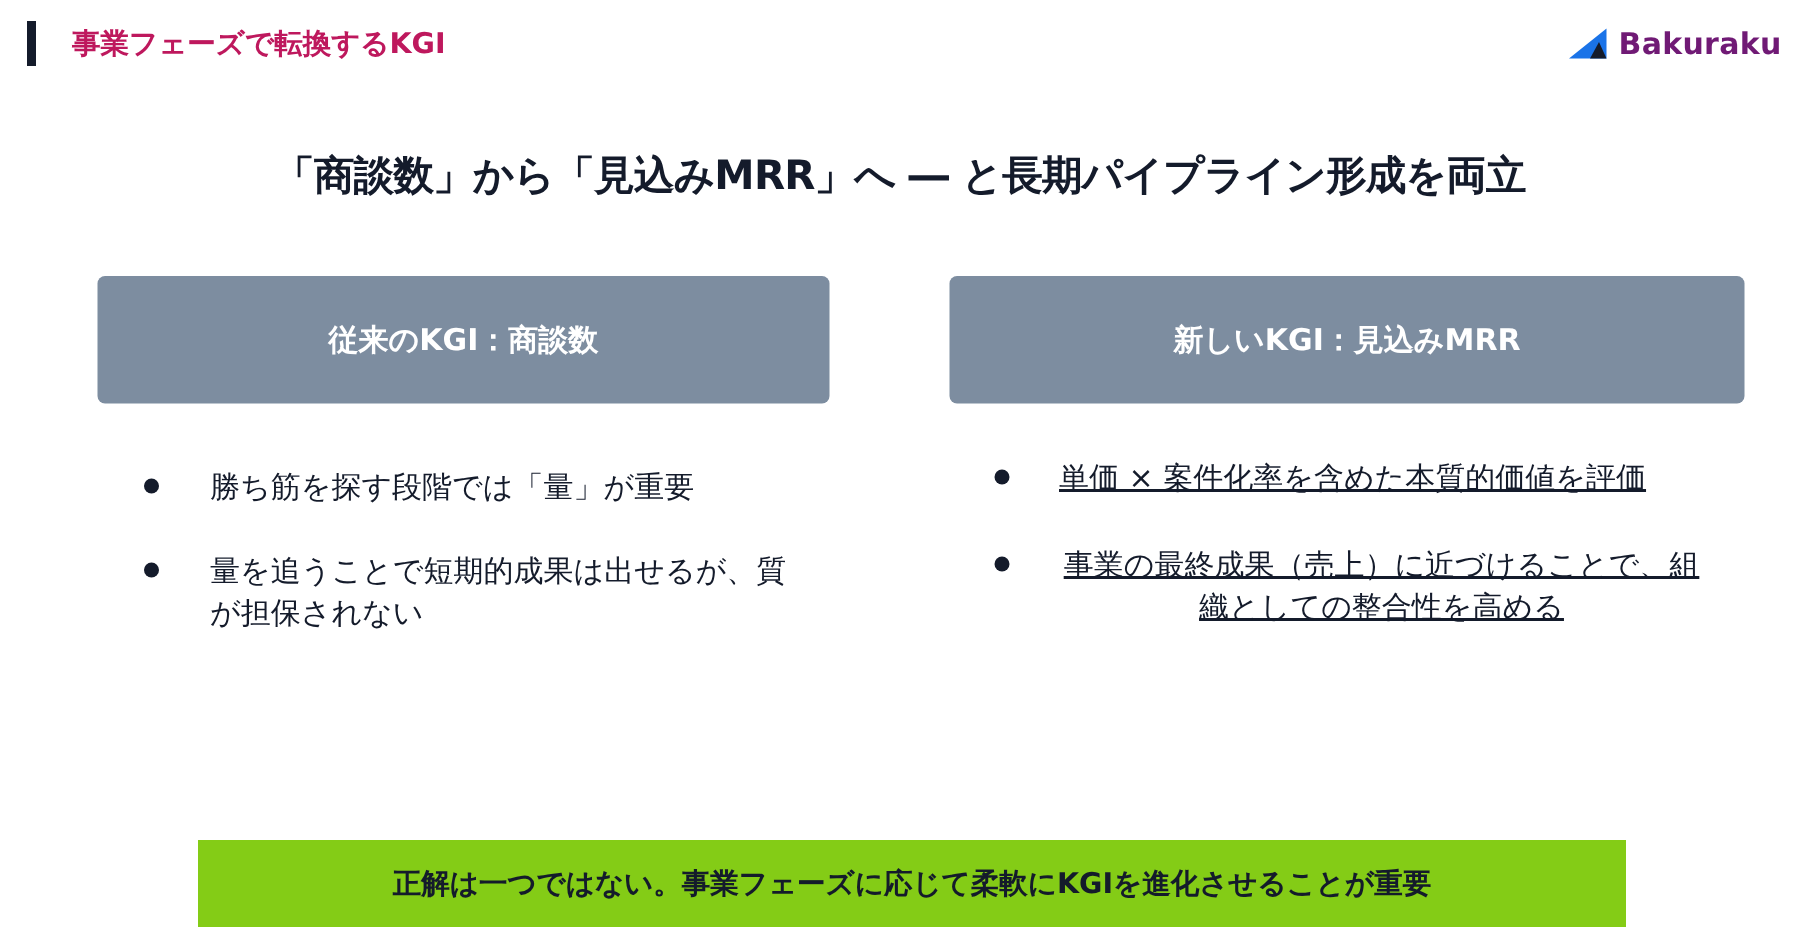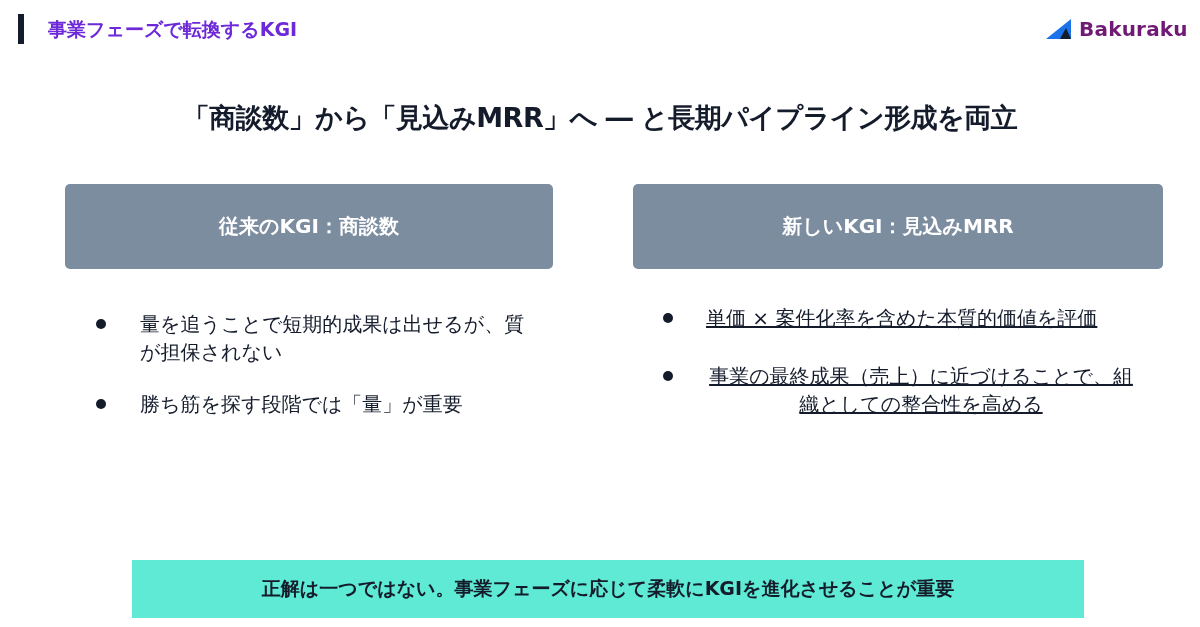--- a/index.html
+++ b/index.html
@@ -11,7 +11,7 @@
     position: absolute; left: 18px; top: 14px; width: 6px; height: 30px; background: #141b2b;
   }
   .header-title {
-    position: absolute; left: 48px; top: 14px; font-size: 19px; font-weight: bold; line-height: 30px; color: #6d28d9;
+    position: absolute; left: 48px; top: 14px; font-size: 19px; font-weight: bold; line-height: 30px; color: #be185d;
   }
   .logo {
     position: absolute; left: 1046px; top: 14px; height: 30px; display: flex; align-items: center;

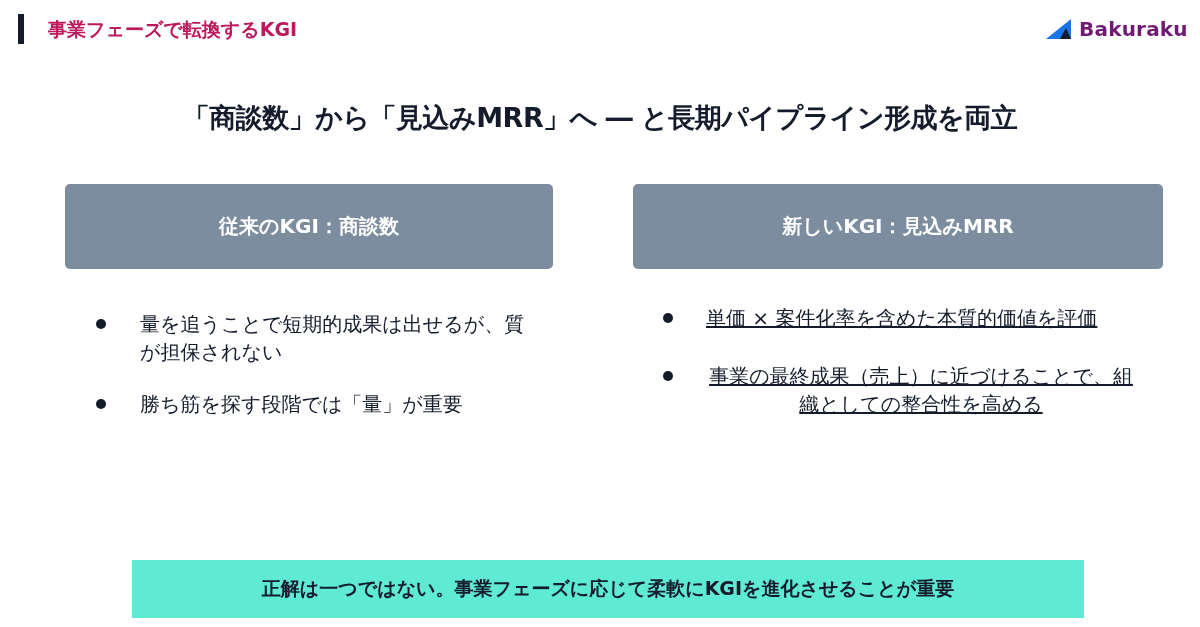--- a/index.html
+++ b/index.html
@@ -63,13 +63,13 @@
 <div class="col-header col-right">新しいKGI：見込みMRR</div>
 
 <ul class="bullets bl-left">
+  <li style="margin-bottom:28px;">
+    <span class="dot"></span>
+    <span>勝ち筋を探す段階では「量」が重要</span>
+  </li>
   <li style="margin-bottom:24px;">
     <span class="dot"></span>
     <span>量を追うことで短期的成果は出せるが、質が担保されない</span>
-  </li>
-  <li style="margin-bottom:28px;">
-    <span class="dot"></span>
-    <span>勝ち筋を探す段階では「量」が重要</span>
   </li>
 </ul>
 

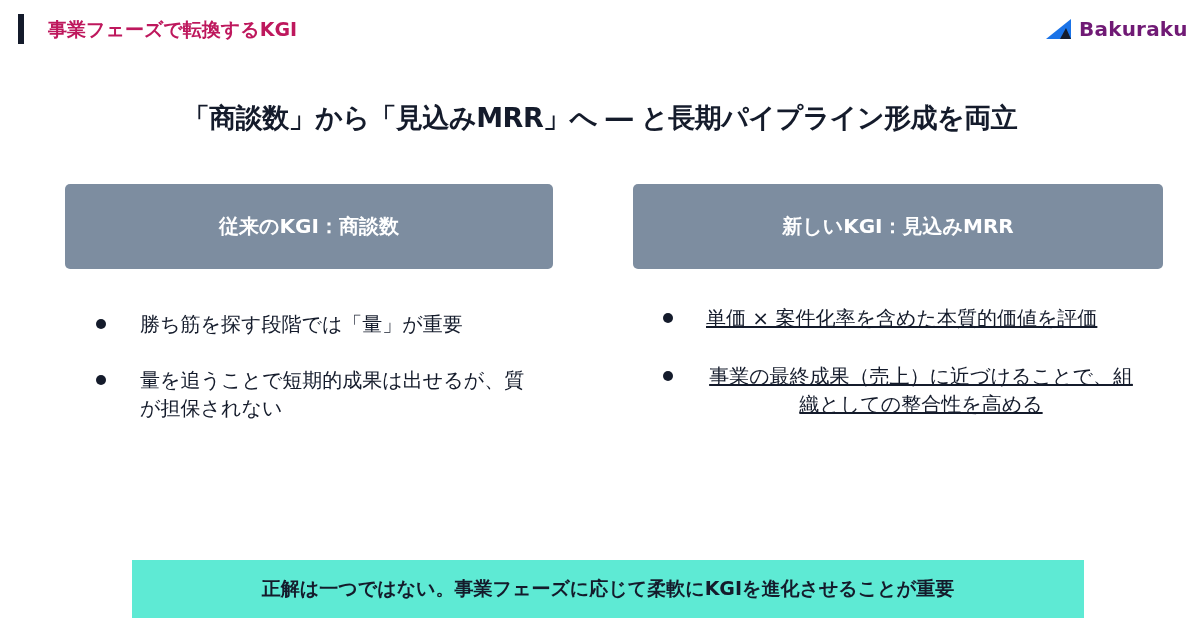--- a/index.html
+++ b/index.html
@@ -38,7 +38,7 @@
   .bl-right { left: 706px; top: 304px; width: 430px; text-decoration: underline; }
   .bl-right li .dot { left: -43px; }
   .footer-box {
-    position: absolute; left: 132px; top: 560px; width: 952px; height: 58px; background: #5eead4;
+    position: absolute; left: 132px; top: 560px; width: 952px; height: 58px; background: #84cc16;
     display: flex; align-items: center; justify-content: center;
     font-size: 19px; font-weight: bold; color: #141b2b;
   }

